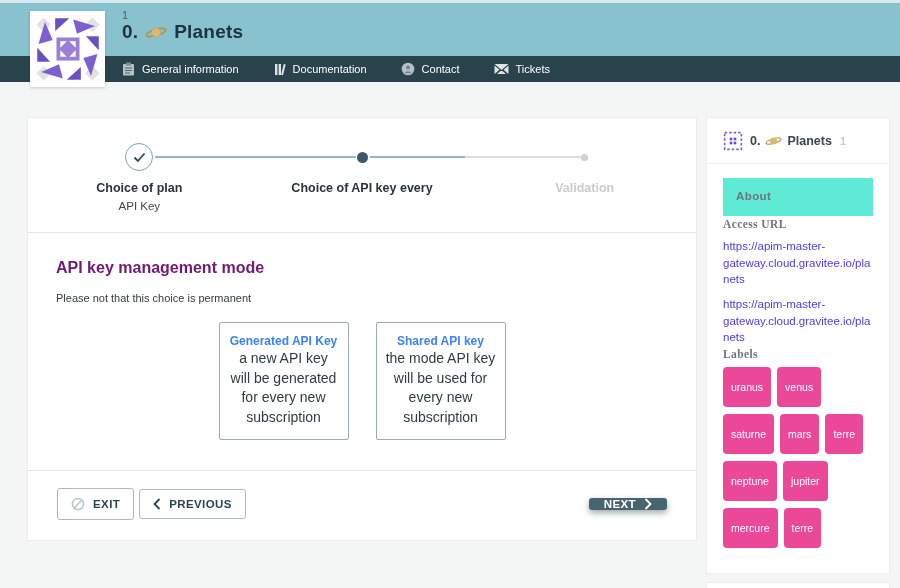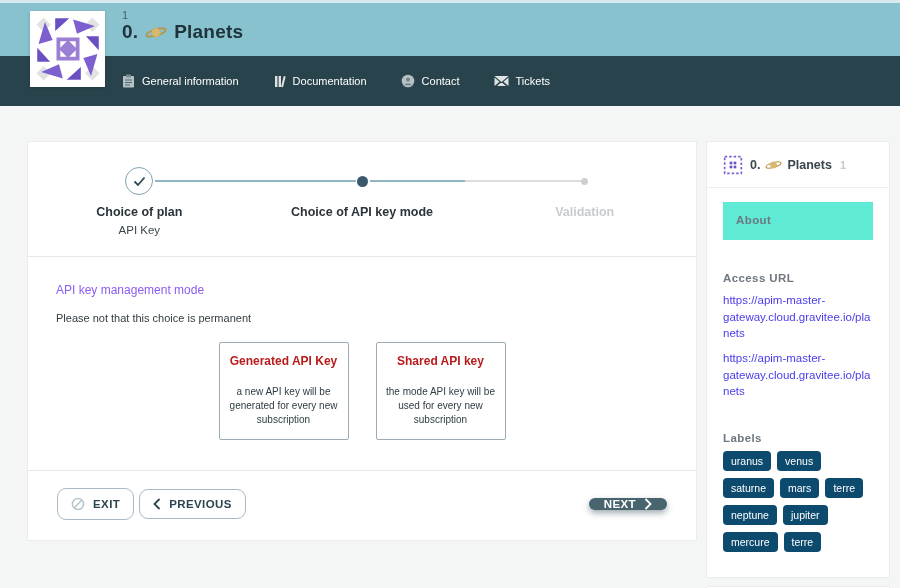--- a/index.html
+++ b/index.html
@@ -14,7 +14,7 @@
 
   
   .banner { height:56px; background:#87c2ce; border-top:3px solid #d8eaee; position:relative; }
-  .navbar { height:50px; background:#28434c; display:flex; align-items:center; padding-left:122px; }
+  .navbar { height:26px; background:#28434c; display:flex; align-items:center; padding-left:122px; }
 
   .logo-box {
     position:absolute; left:30px; top:8px; width:75px; height:76px;

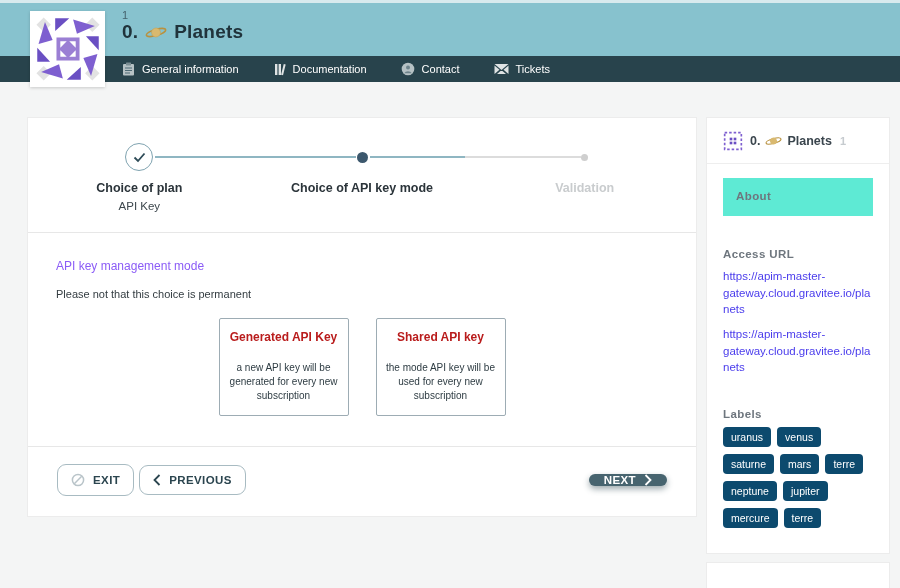--- a/index.html
+++ b/index.html
@@ -199,7 +199,7 @@
           <div class="marker-row">
             <div class="dot-current"></div>
           </div>
-          <div class="step-label">Choice of API key mode</div>
+          <div class="step-label">Choice of API key every</div>
         </div>
         <div class="step">
           <div class="connector to-pending"></div>

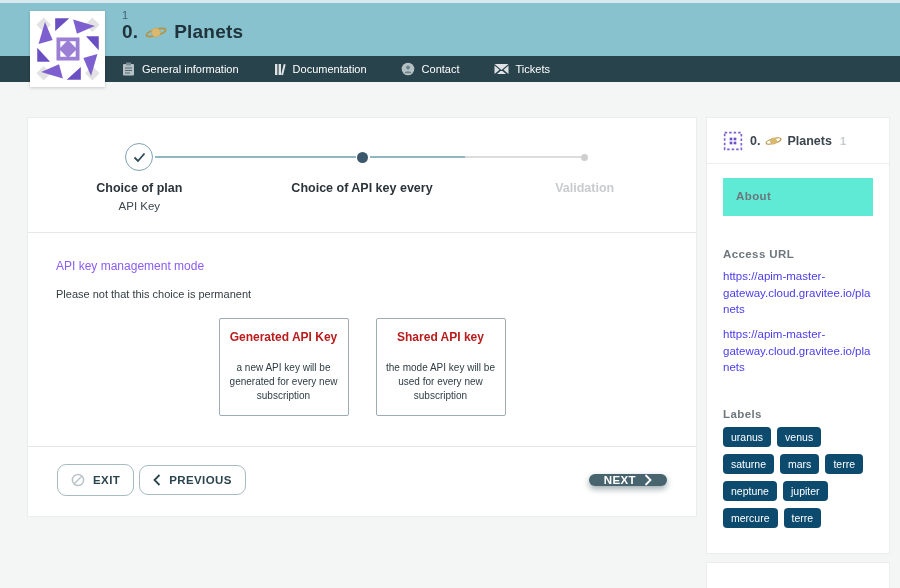--- a/index.html
+++ b/index.html
@@ -88,7 +88,7 @@
   .about-box { background:#5eead4; padding:12px 13px 14px 13px; }
   .side-h { font-size:11.5px; font-weight:bold; color:#6e767e; letter-spacing:.4px; }
   .about-text { font-size:12px; color:#2f3a40; line-height:1.4; margin-top:9px; }
-  .section-gap { margin-top:32px; }
+  .section-gap { margin-top:2px;font-family:Liberation Serif, serif; }
   .access-link { display:block; font-size:11.5px; color:#4a3cec; line-height:1.45; margin-top:8px; overflow-wrap:anywhere; text-decoration:none; cursor:pointer; }
   .tags { margin-top:7px; display:flex; flex-wrap:wrap; }
   .tag {

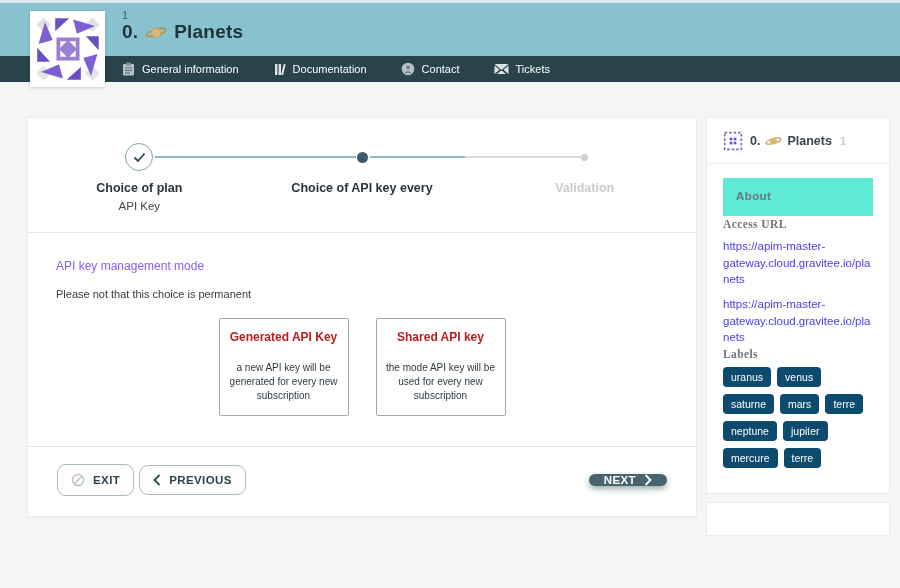--- a/index.html
+++ b/index.html
@@ -58,7 +58,7 @@
 
   
   .mode-section { padding:26px 28px 30px 28px; flex:1; }
-  .mode-title { font-size:12px; font-weight:normal; color:#8b5cf6; }
+  .mode-title { font-size:16px; font-weight:bold; color:#701a75; }
   .mode-note { font-size:11px; color:#333c41; margin-top:15px; }
   .option-row { display:flex; justify-content:center; gap:27px; margin-top:18px; }
   .option-card {

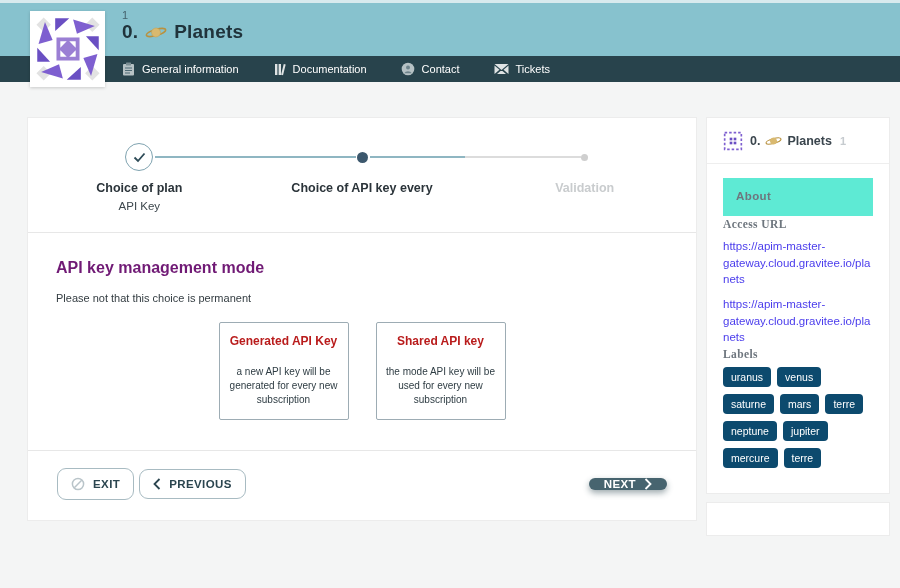--- a/index.html
+++ b/index.html
@@ -65,7 +65,7 @@
     width:130px; border:1px solid #9dacb4; border-radius:2px; background:#fff;
     padding:11px 8px 12px 8px; text-align:center; cursor:pointer;
   }
-  .option-title { font-size:12px; font-weight:bold; color:#b91c1c; }
+  .option-title { font-size:12px; font-weight:bold; color:#3b82f6; }
   .option-desc { font-size:10px; color:#2e3c43; line-height:1.4; margin-top:17px; }
 
   

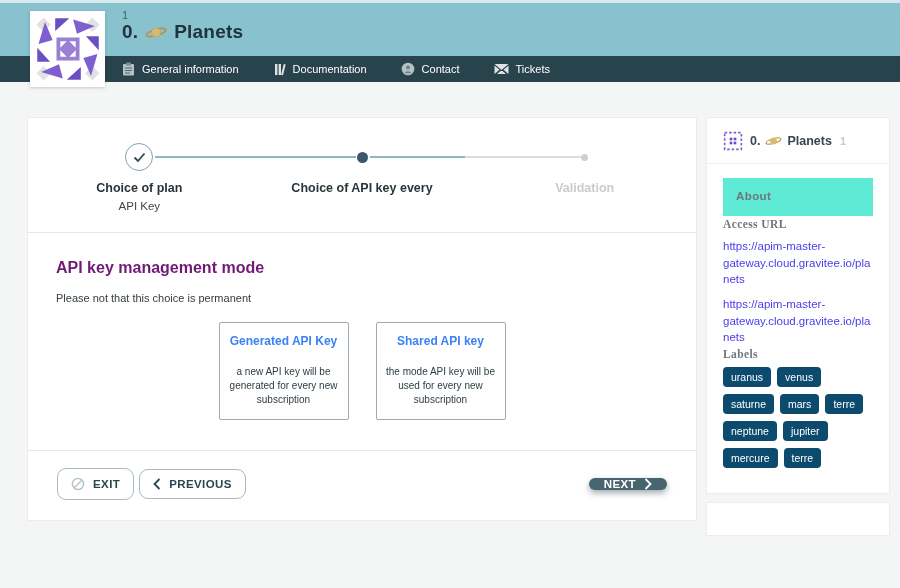--- a/index.html
+++ b/index.html
@@ -66,7 +66,7 @@
     padding:11px 8px 12px 8px; text-align:center; cursor:pointer;
   }
   .option-title { font-size:12px; font-weight:bold; color:#3b82f6; }
-  .option-desc { font-size:10px; color:#2e3c43; line-height:1.4; margin-top:17px; }
+  .option-desc { font-size:14px; color:#2e3c43; line-height:1.4; margin-top:1px; }
 
   
   .footer { border-top:1px solid #e7e7e7; padding:17px 29px 20px 29px; display:flex; align-items:center; gap:5px; }

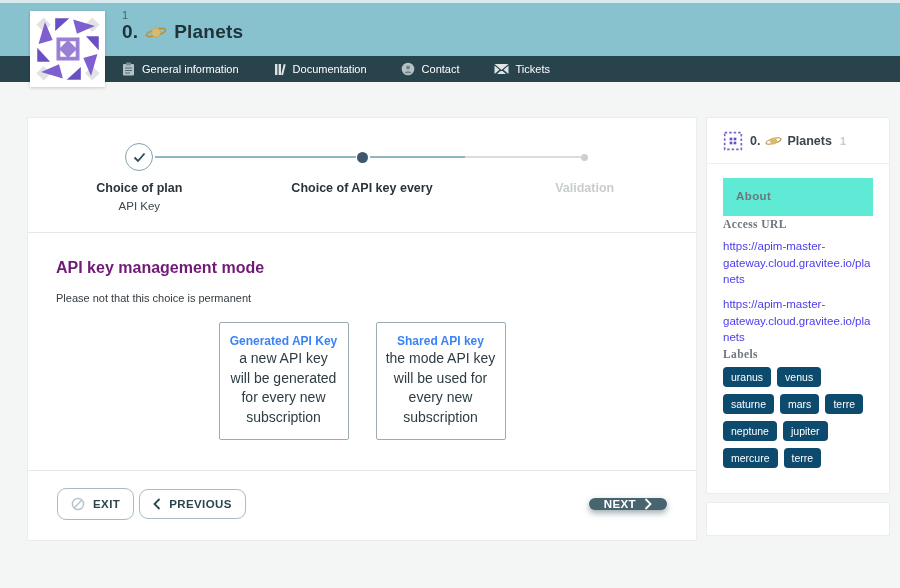--- a/index.html
+++ b/index.html
@@ -92,7 +92,7 @@
   .access-link { display:block; font-size:11.5px; color:#4a3cec; line-height:1.45; margin-top:8px; overflow-wrap:anywhere; text-decoration:none; cursor:pointer; }
   .tags { margin-top:7px; display:flex; flex-wrap:wrap; }
   .tag {
-    background:#0c4a6e; color:#fff; font-size:10.5px; padding:4px 8px; border-radius:4px;
+    background:#ec4899; color:#fff; font-size:10.5px; padding:14px 8px; border-radius:4px;
     margin:0 6px 7px 0; cursor:default;
   }
 </style>

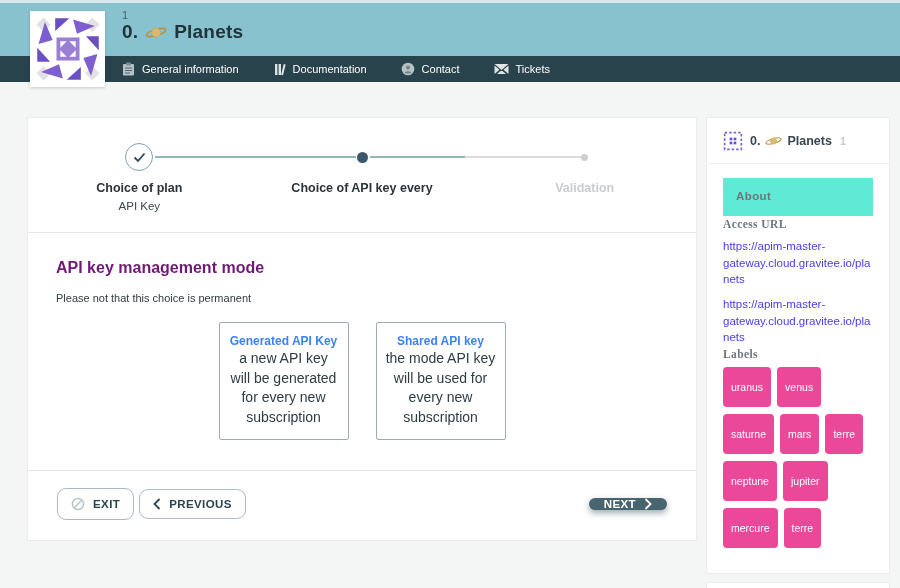--- a/index.html
+++ b/index.html
@@ -72,7 +72,7 @@
   .footer { border-top:1px solid #e7e7e7; padding:17px 29px 20px 29px; display:flex; align-items:center; gap:5px; }
   .btn {
     display:flex; align-items:center; gap:8px; background:#fff; border:1px solid #a8bbc2;
-    border-radius:9px; padding:8px 13px; font-size:11.5px; font-weight:bold;
+    border-radius:3px; padding:8px 13px; font-size:11.5px; font-weight:bold;
     color:#2b454f; letter-spacing:.4px; cursor:pointer; font-family:inherit;
   }
   .btn-next {

